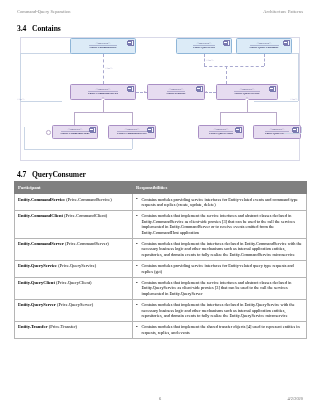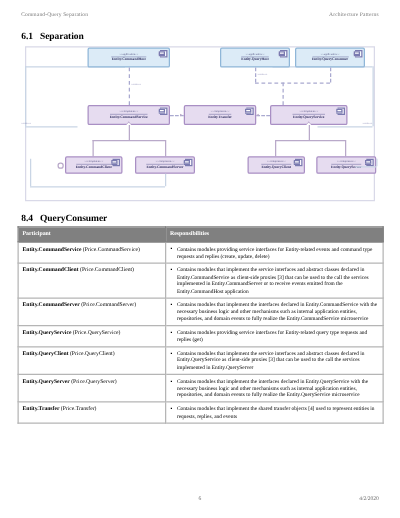--- a/index.html
+++ b/index.html
@@ -257,7 +257,7 @@
 </div>
 
 <div class="section-heading" id="heading-structure">
-  <span class="num">6.1</span><span>Separation</span>
+  <span class="num">3.4</span><span>Separation</span>
 </div>
 
 <div class="diagram">

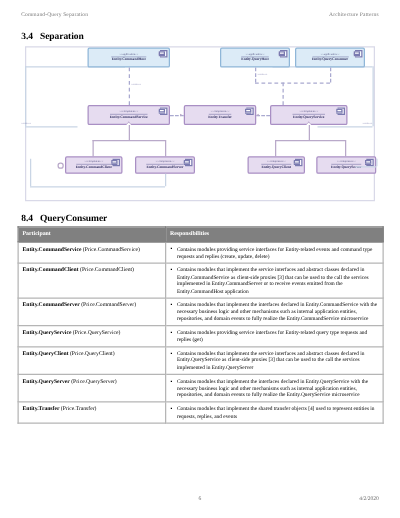--- a/index.html
+++ b/index.html
@@ -257,7 +257,7 @@
 </div>
 
 <div class="section-heading" id="heading-structure">
-  <span class="num">3.4</span><span>Separation</span>
+  <span class="num">3.4</span><span>Contains</span>
 </div>
 
 <div class="diagram">

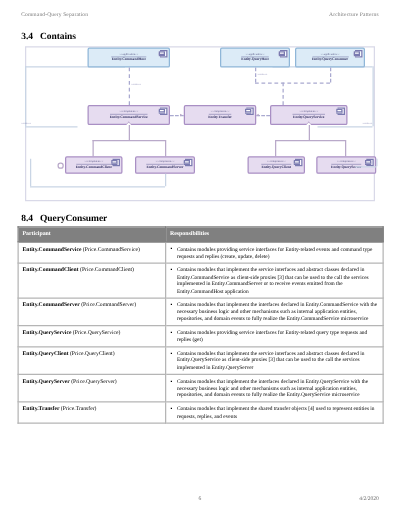--- a/index.html
+++ b/index.html
@@ -372,7 +372,7 @@
 </div>
 
 <div class="section-heading" id="heading-participants">
-  <span class="num">8.4</span><span>QueryConsumer</span>
+  <span class="num">4.7</span><span>QueryConsumer</span>
 </div>
 
 <table class="ptable">

